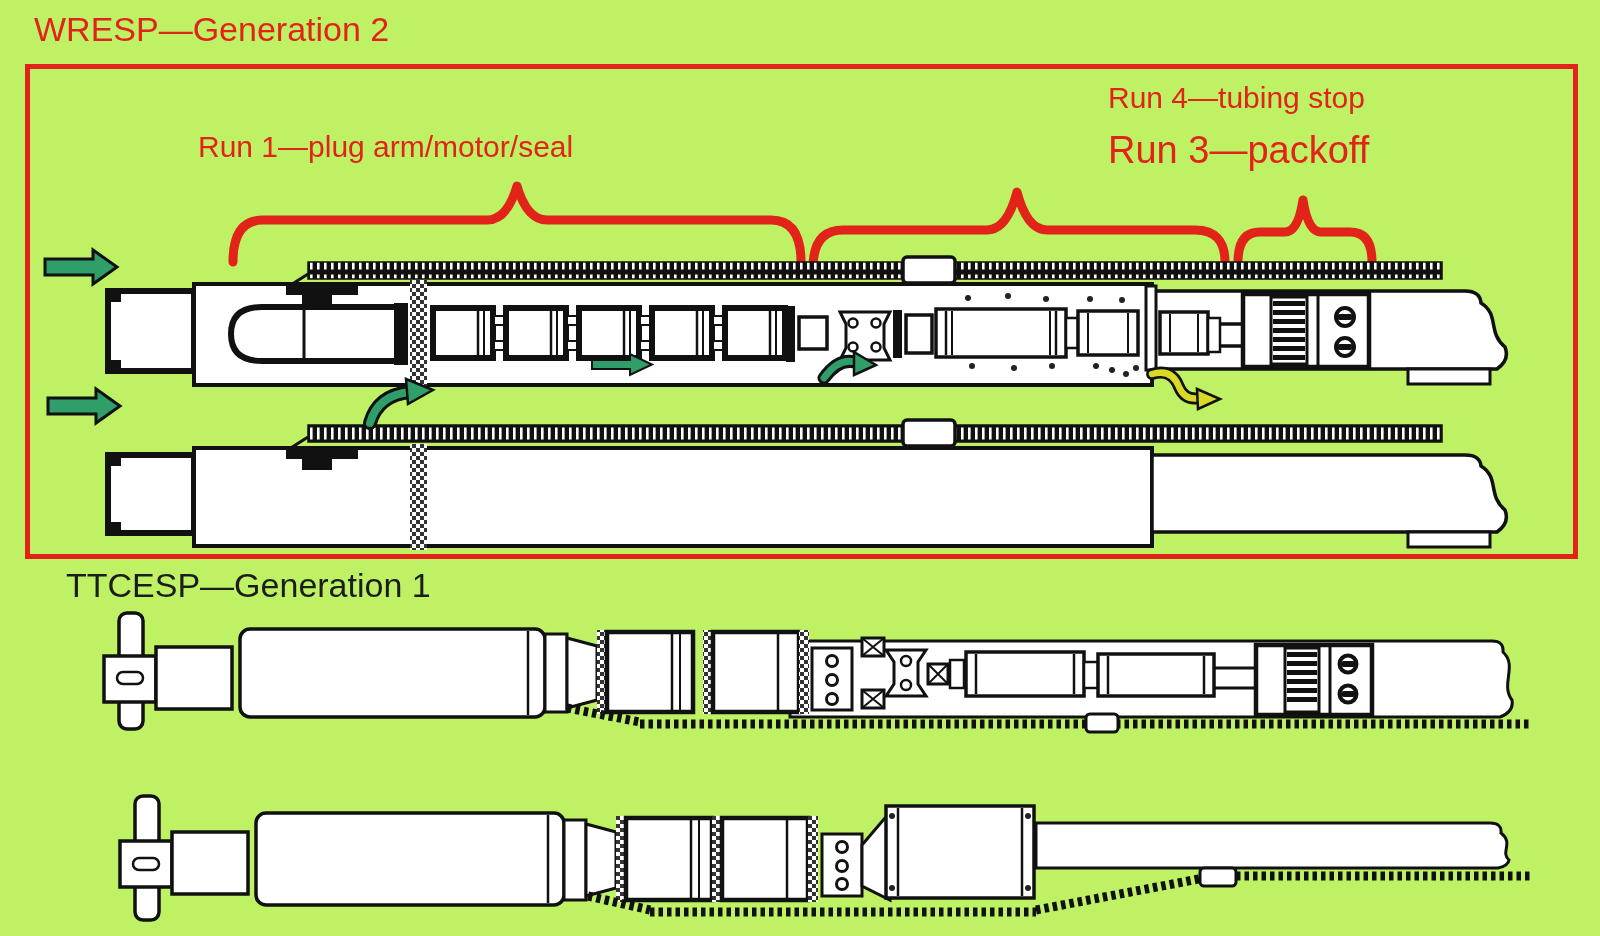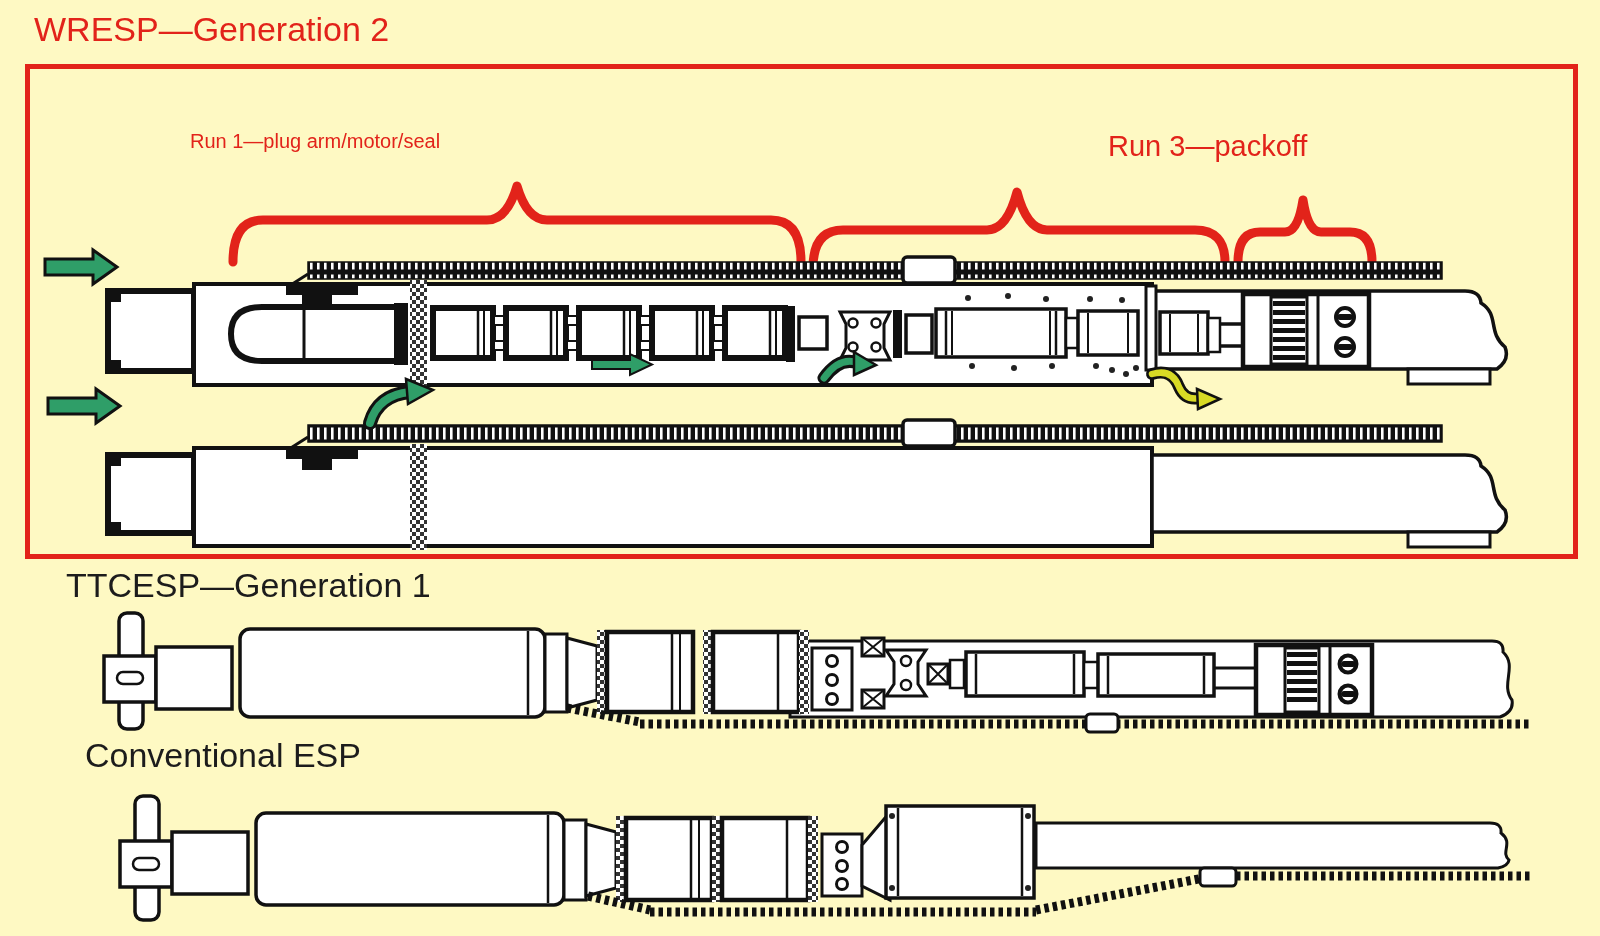--- a/index.html
+++ b/index.html
@@ -3,7 +3,7 @@
 <meta charset="utf-8">
 <style>
   html,body{margin:0;padding:0;background:#fff;}
-  #canvas{position:relative;width:1600px;height:936px;background:#fef9c3;overflow:hidden;
+  #canvas{position:relative;width:1600px;height:936px;background:#bef264;overflow:hidden;
           font-family:"Liberation Sans", sans-serif;}
   .red-label{position:absolute;color:#e2231a;white-space:nowrap;line-height:1.05;}
   .black-label{position:absolute;color:#1c1c1c;white-space:nowrap;line-height:1.05;}

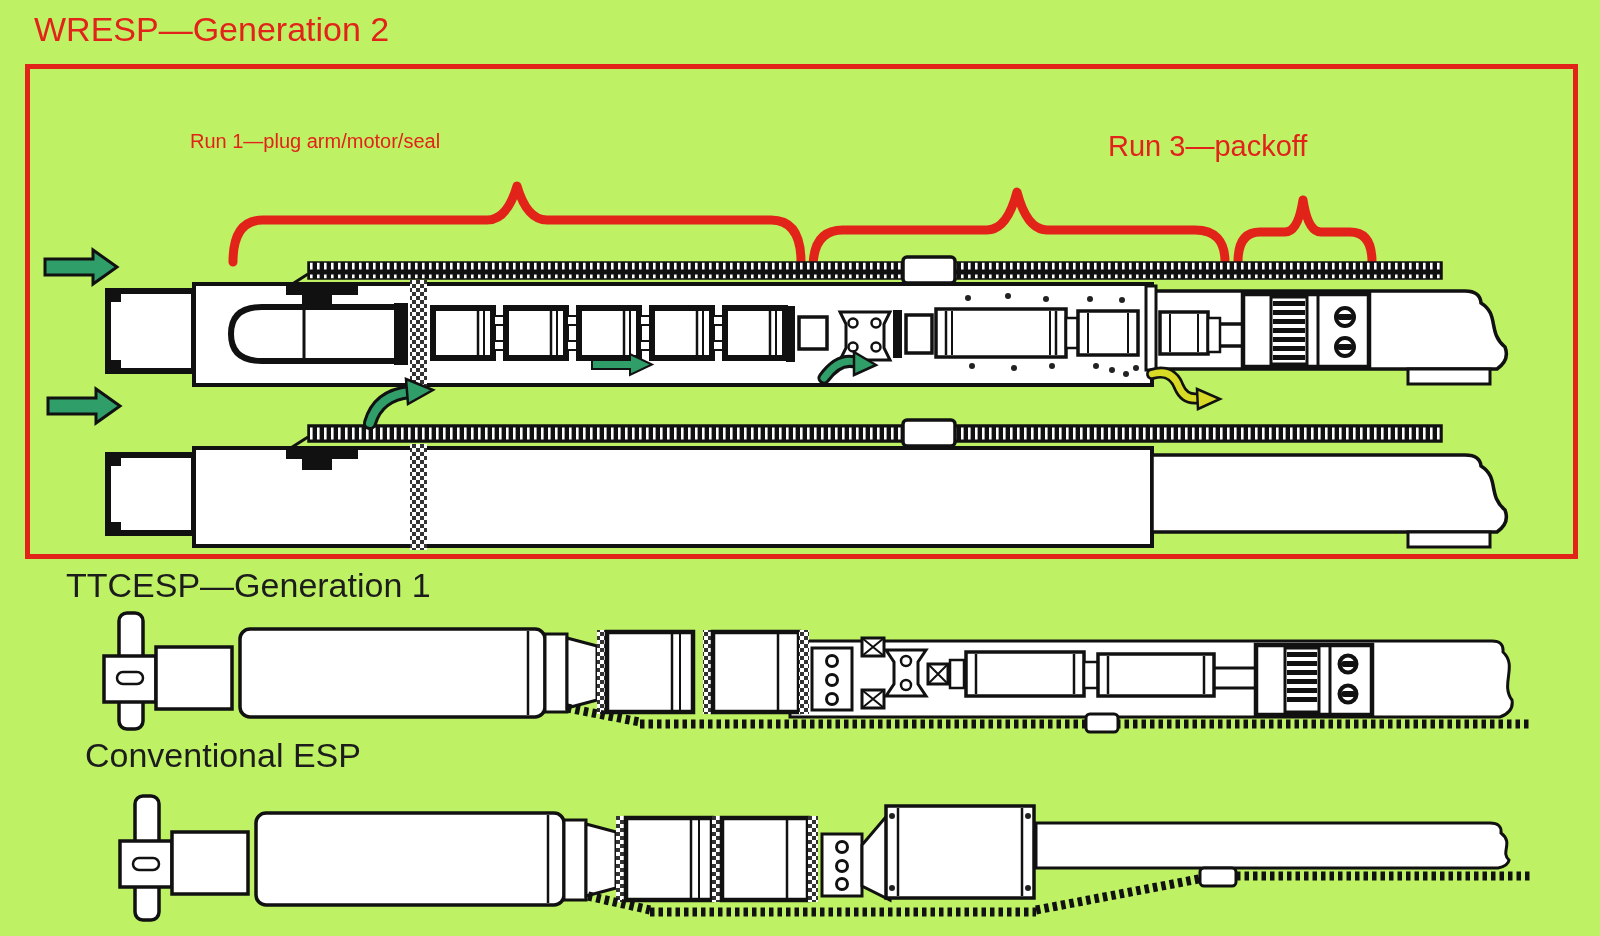--- a/index.html
+++ b/index.html
@@ -28,6 +28,7 @@
   <div id="wresp-box"></div>
 
   <div class="red-label" id="run1-label">Run 1—plug arm/motor/seal</div>
+  <div class="red-label" id="run4-label">Run 4—tubing stop</div>
   <div class="red-label" id="run3-label">Run 3—packoff</div>
 
   <div class="black-label" id="ttcesp-title">TTCESP—Generation 1</div>

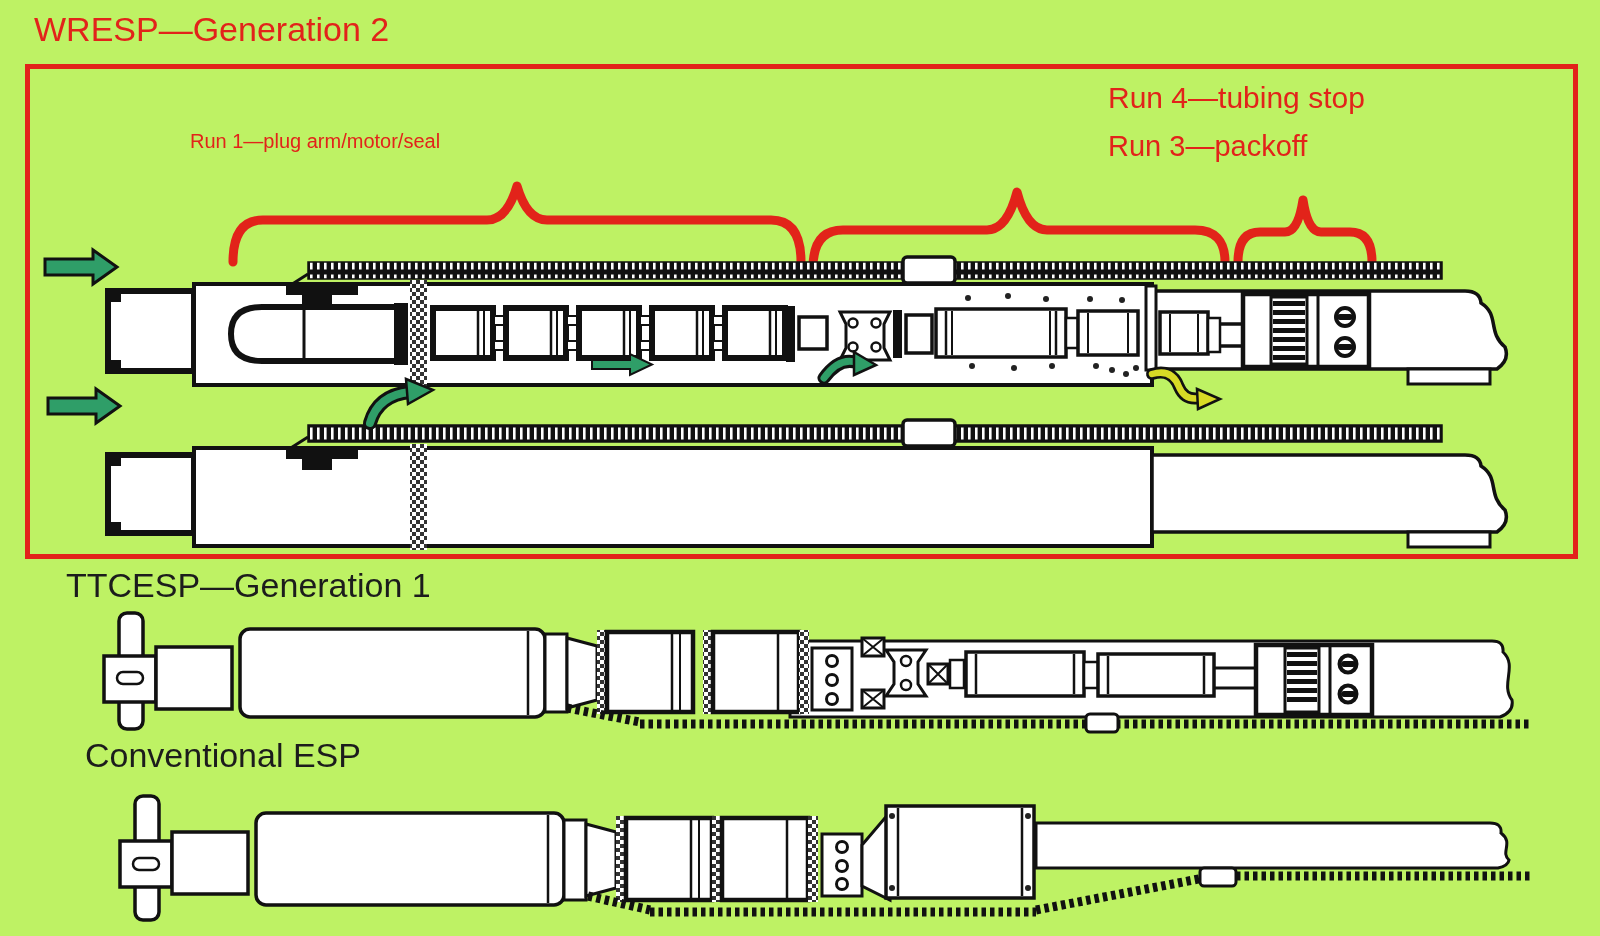--- a/index.html
+++ b/index.html
@@ -8,7 +8,7 @@
   .red-label{position:absolute;color:#e2231a;white-space:nowrap;line-height:1.05;}
   .black-label{position:absolute;color:#1c1c1c;white-space:nowrap;line-height:1.05;}
   #wresp-title{left:34px;top:12px;font-size:34px;}
-  #run1-label{left:190px;top:131px;font-size:20px;}
+  #run1-label{left:198px;top:131px;font-size:30px;}
   #run2-label{left:795px;top:131px;font-size:30px;}
   #run4-label{left:1108px;top:82px;font-size:30px;}
   #run3-label{left:1108px;top:131px;font-size:29px;}

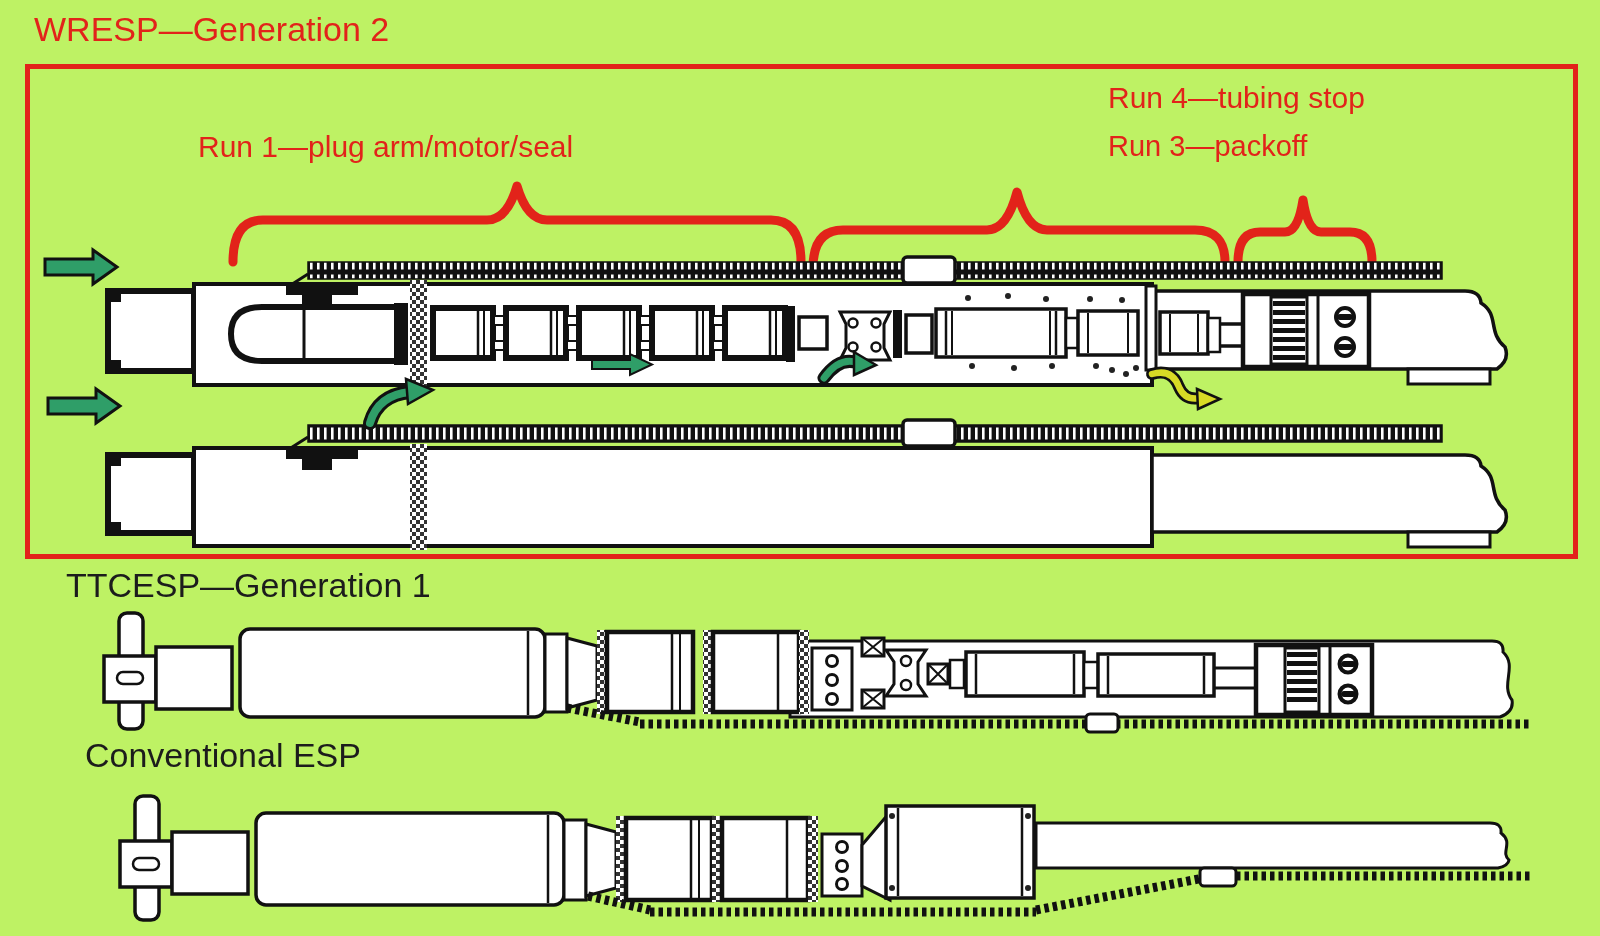--- a/index.html
+++ b/index.html
@@ -11,7 +11,7 @@
   #run1-label{left:198px;top:131px;font-size:30px;}
   #run2-label{left:795px;top:131px;font-size:30px;}
   #run4-label{left:1108px;top:82px;font-size:30px;}
-  #run3-label{left:1108px;top:131px;font-size:29px;}
+  #run3-label{left:1108px;top:131px;font-size:38px;}
   #ttcesp-title{left:30px;top:568px;font-size:34px;margin-left:36px;}
   #conv-title{left:85px;top:738px;font-size:34px;}
   #wresp-box{position:absolute;left:25px;top:64px;width:1543px;height:485px;

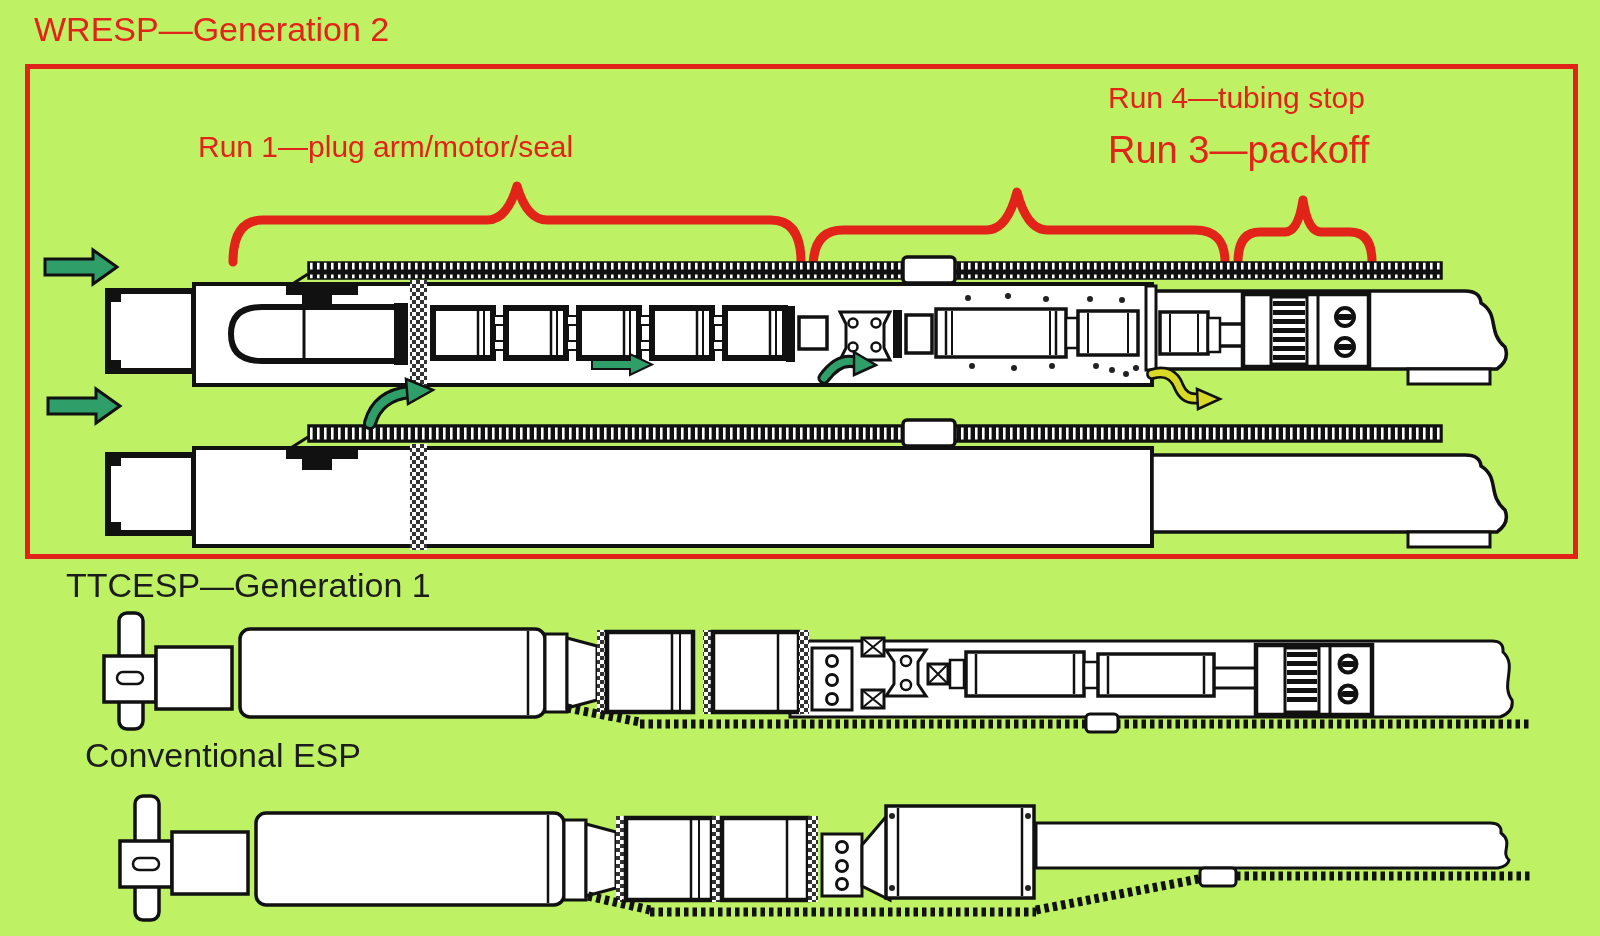--- a/index.html
+++ b/index.html
@@ -32,7 +32,6 @@
   <div class="red-label" id="run3-label">Run 3—packoff</div>
 
   <div class="black-label" id="ttcesp-title">TTCESP—Generation 1</div>
-  <div class="black-label" id="conv-title">Conventional ESP</div>
 
   <svg id="diagram-svg" width="1600" height="936" viewBox="0 0 1600 936">
     <defs>

